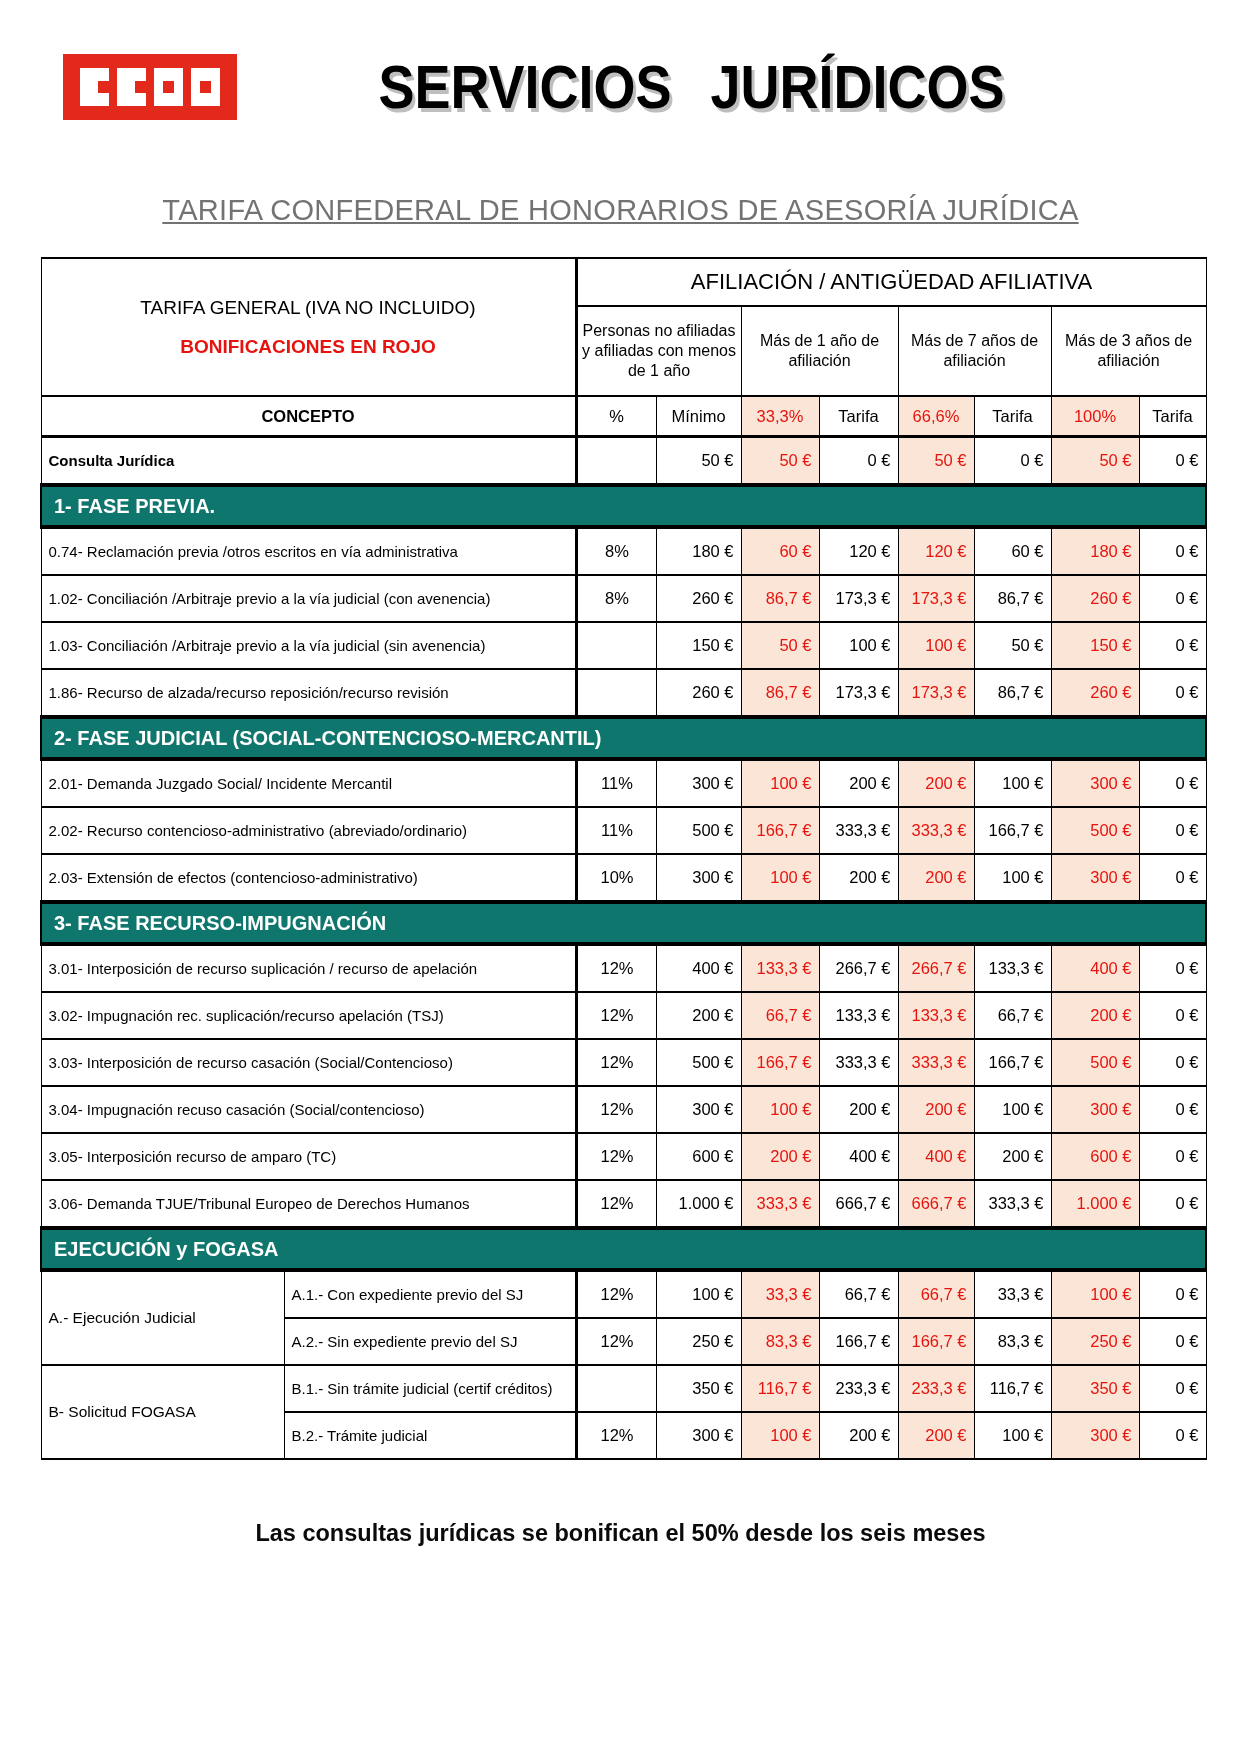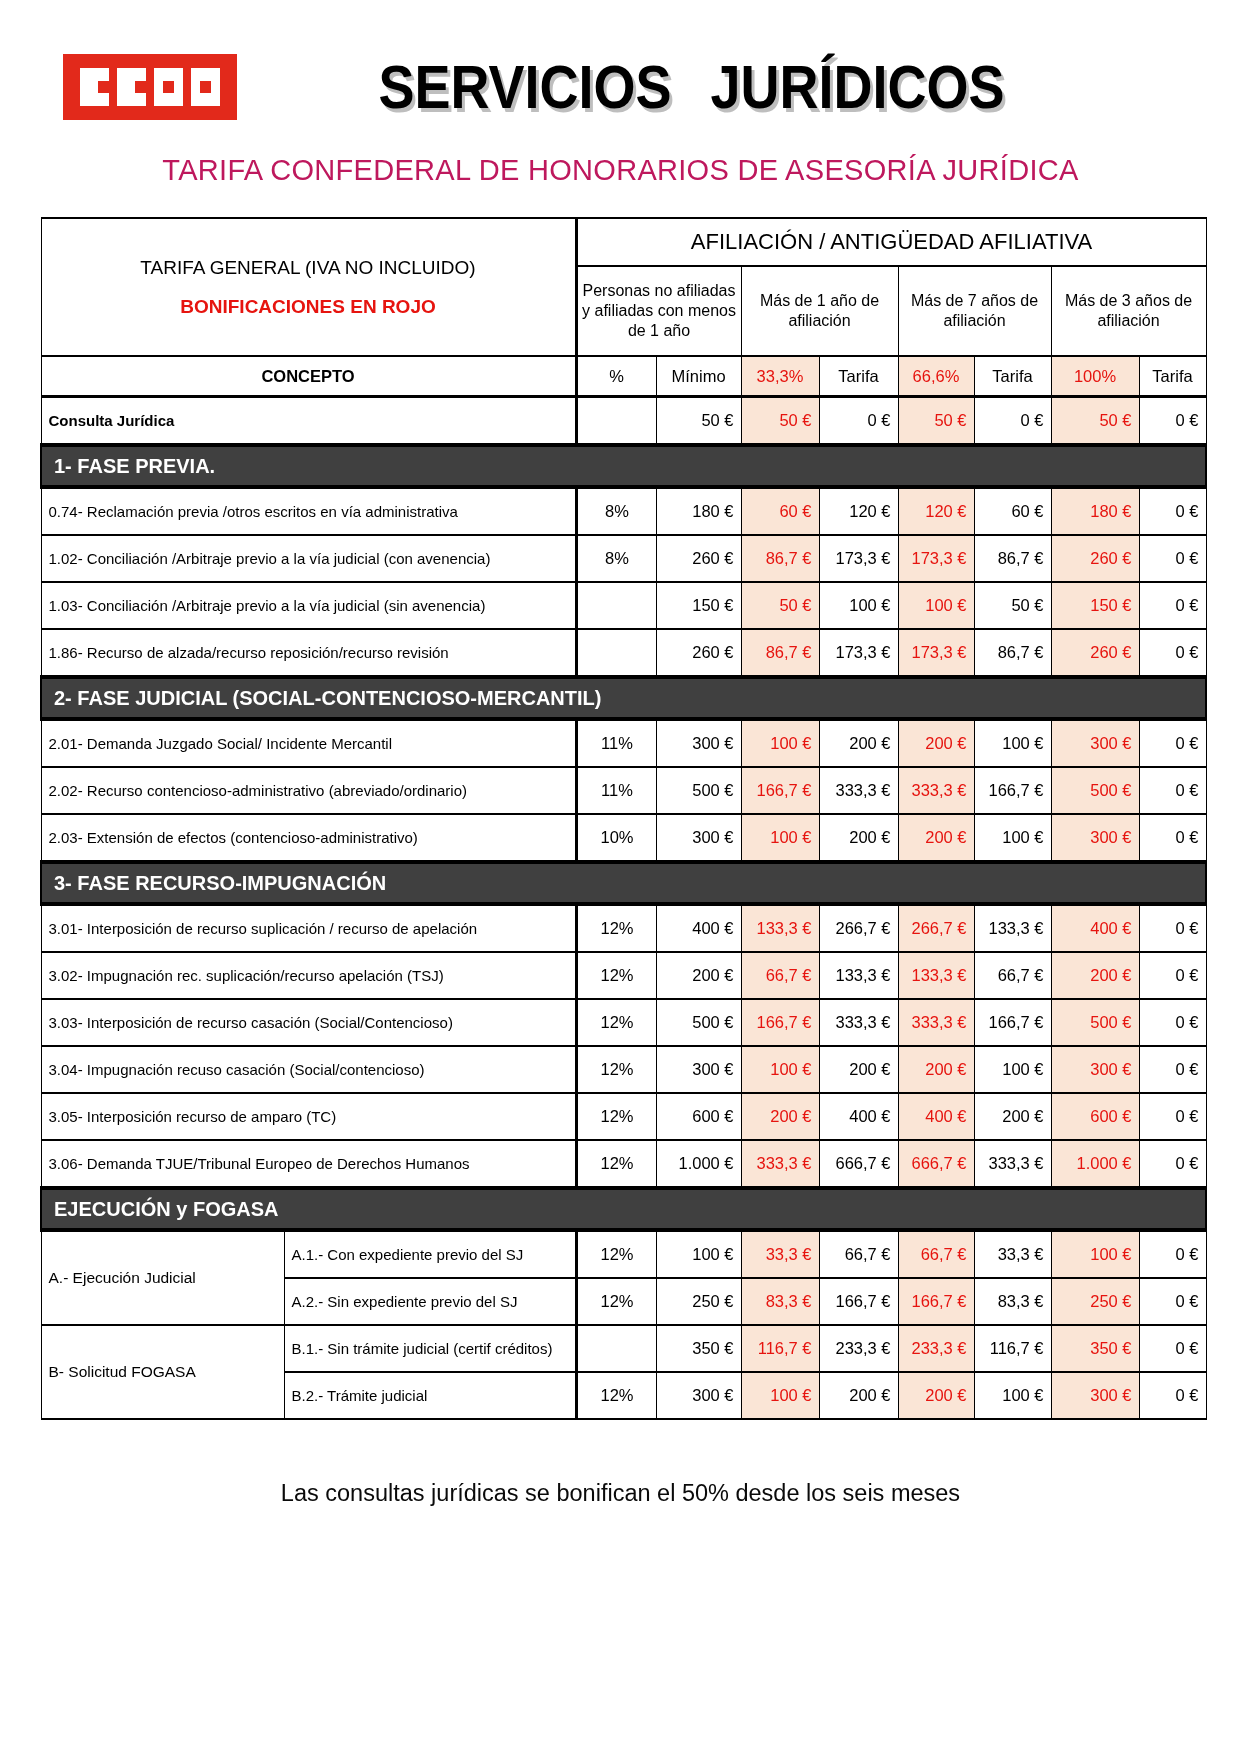--- a/index.html
+++ b/index.html
@@ -19,7 +19,7 @@
     text-shadow:3px 3px 0 rgba(70,70,70,0.35);padding-right:55px;
   }
   
-  .subtitle{margin-top:32px;text-align:center;font-size:29px;letter-spacing:0.3px;color:#be185d;}
+  .subtitle{margin-top:72px;text-align:center;font-size:29px;letter-spacing:0.3px;color:#737373;text-decoration:underline;}
   
   table{margin:30px 36px 0 40px;border-collapse:collapse;table-layout:fixed;width:1165px;}
   td{border:solid #000;border-width:2px 1px;vertical-align:middle;overflow:hidden;font-size:16.5px;background:#fff;}

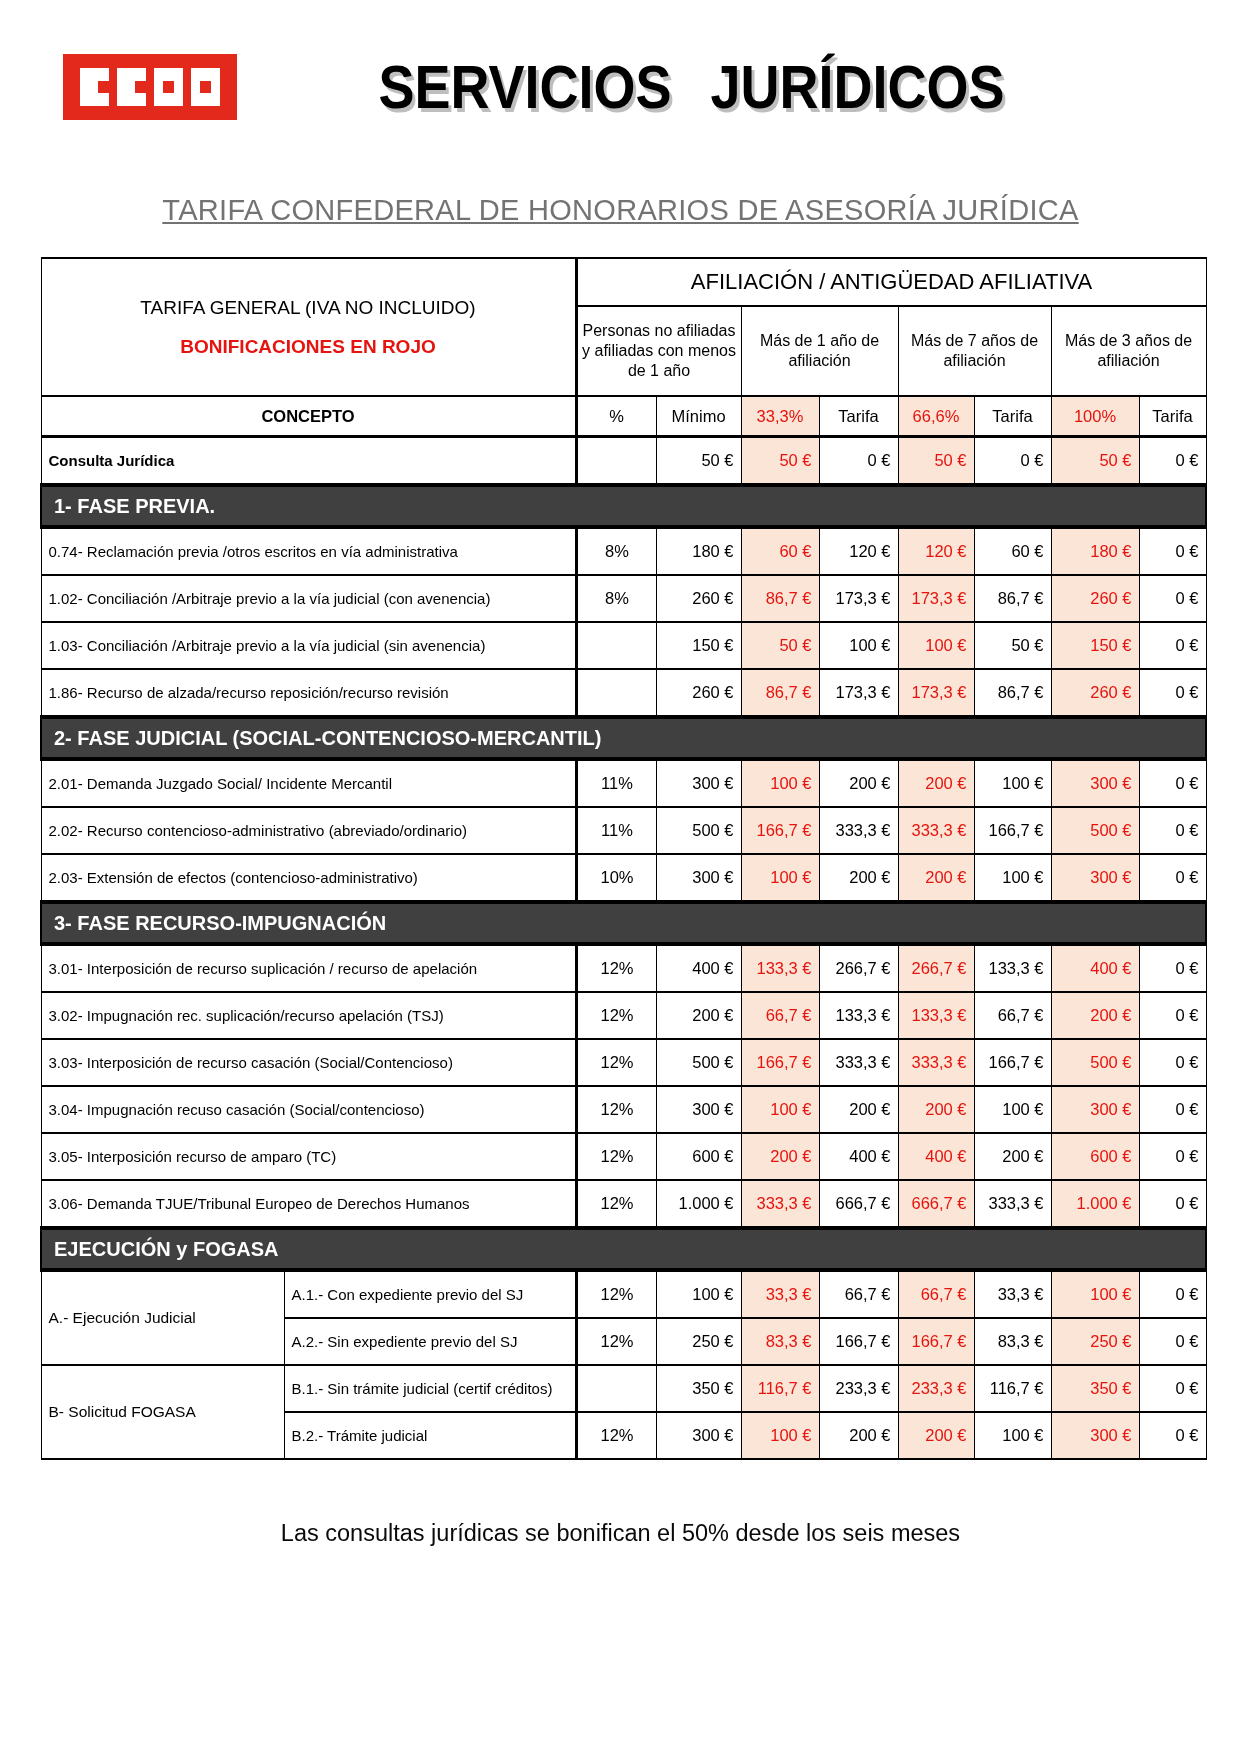--- a/index.html
+++ b/index.html
@@ -42,7 +42,7 @@
   tr.bold .concept{font-weight:bold;}
   
   tr.sec td{
-    background:#404040;color:#fff;font-weight:bold;font-size:20px;
+    background:#0f766e;color:#fff;font-weight:bold;font-size:20px;
     text-align:left;padding-left:12px;height:36px;border-width:4px 2px;white-space:nowrap;
   }
   

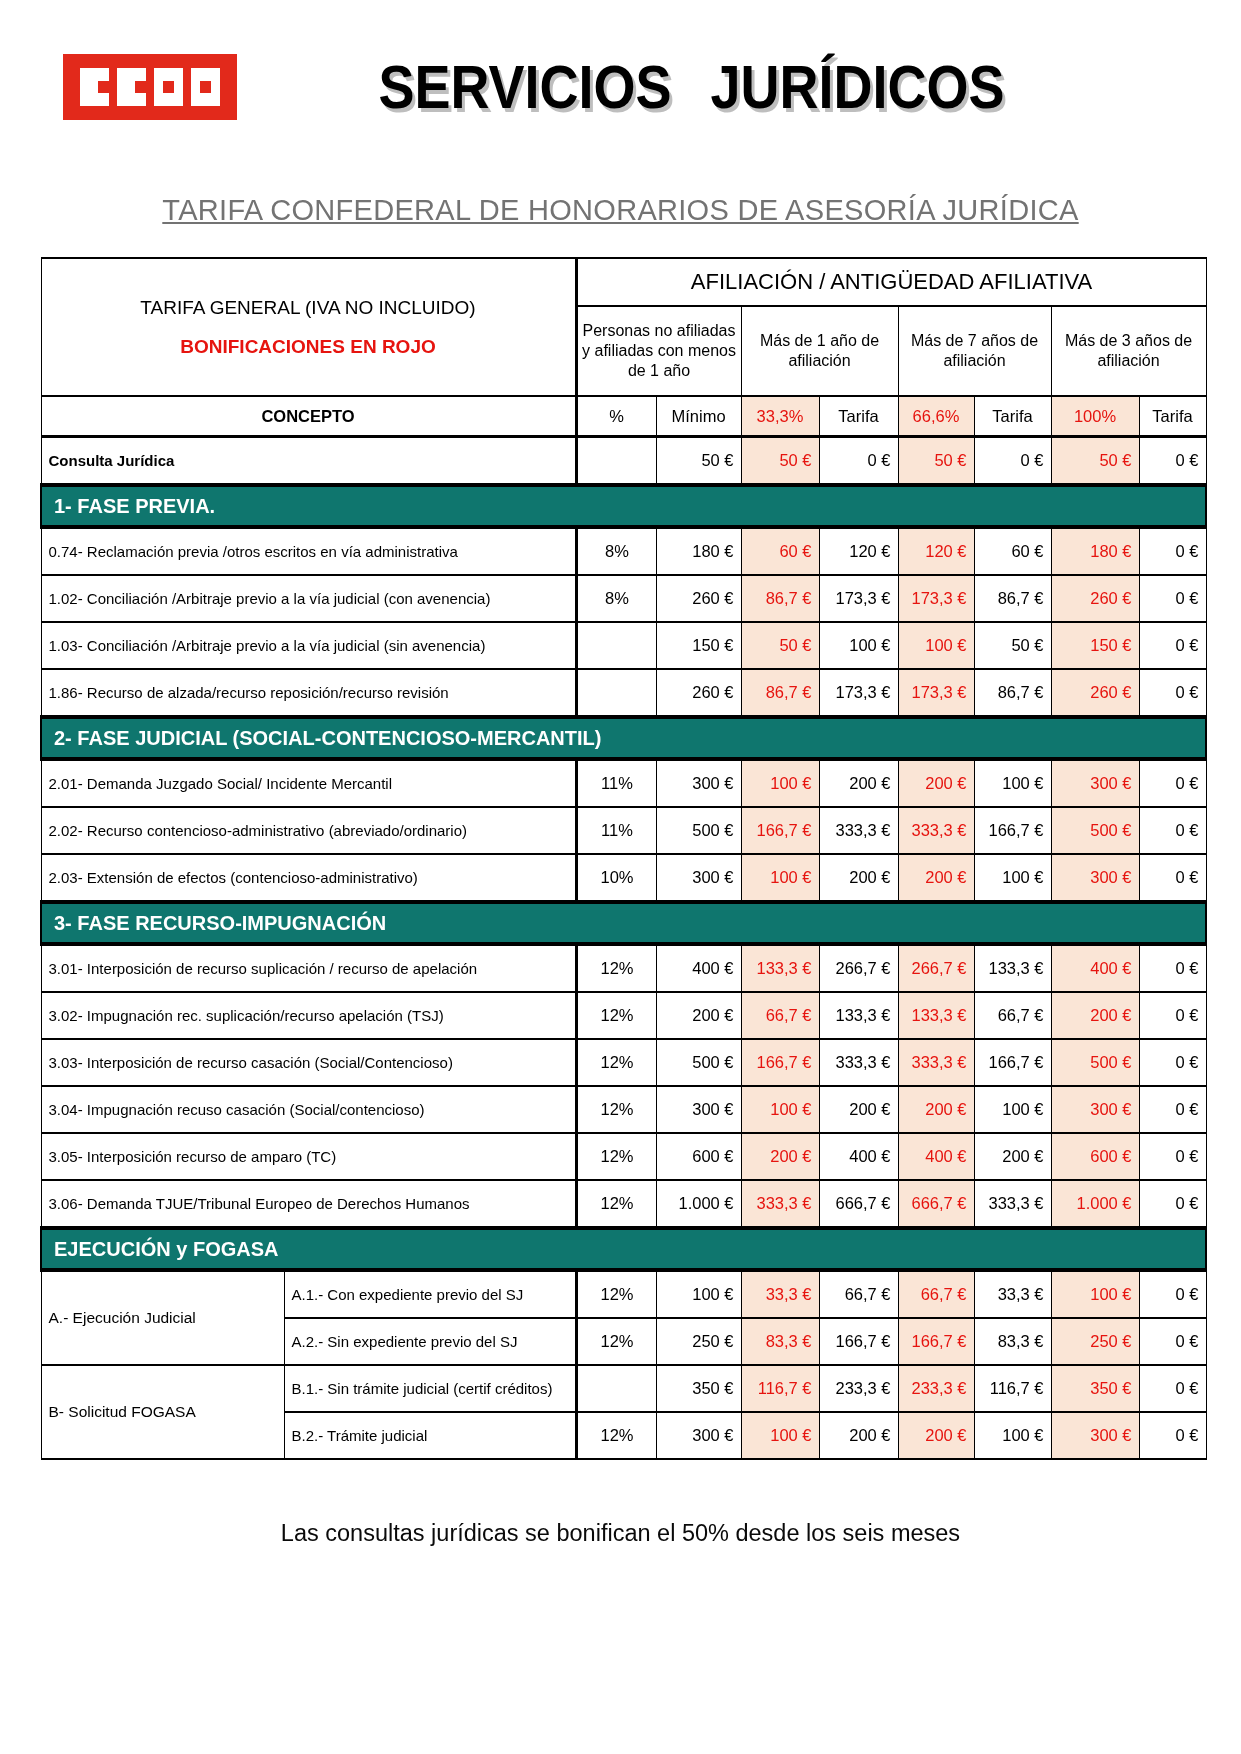--- a/index.html
+++ b/index.html
@@ -46,7 +46,7 @@
     text-align:left;padding-left:12px;height:36px;border-width:4px 2px;white-space:nowrap;
   }
   
-  .footnote{margin-top:52px;text-align:center;font-weight:normal;font-size:23.5px;line-height:43px;color:#0a0a0a;}
+  .footnote{margin-top:52px;text-align:center;font-weight:bold;font-size:23.5px;line-height:43px;color:#0a0a0a;}
 </style>
 </head>
 <body>

